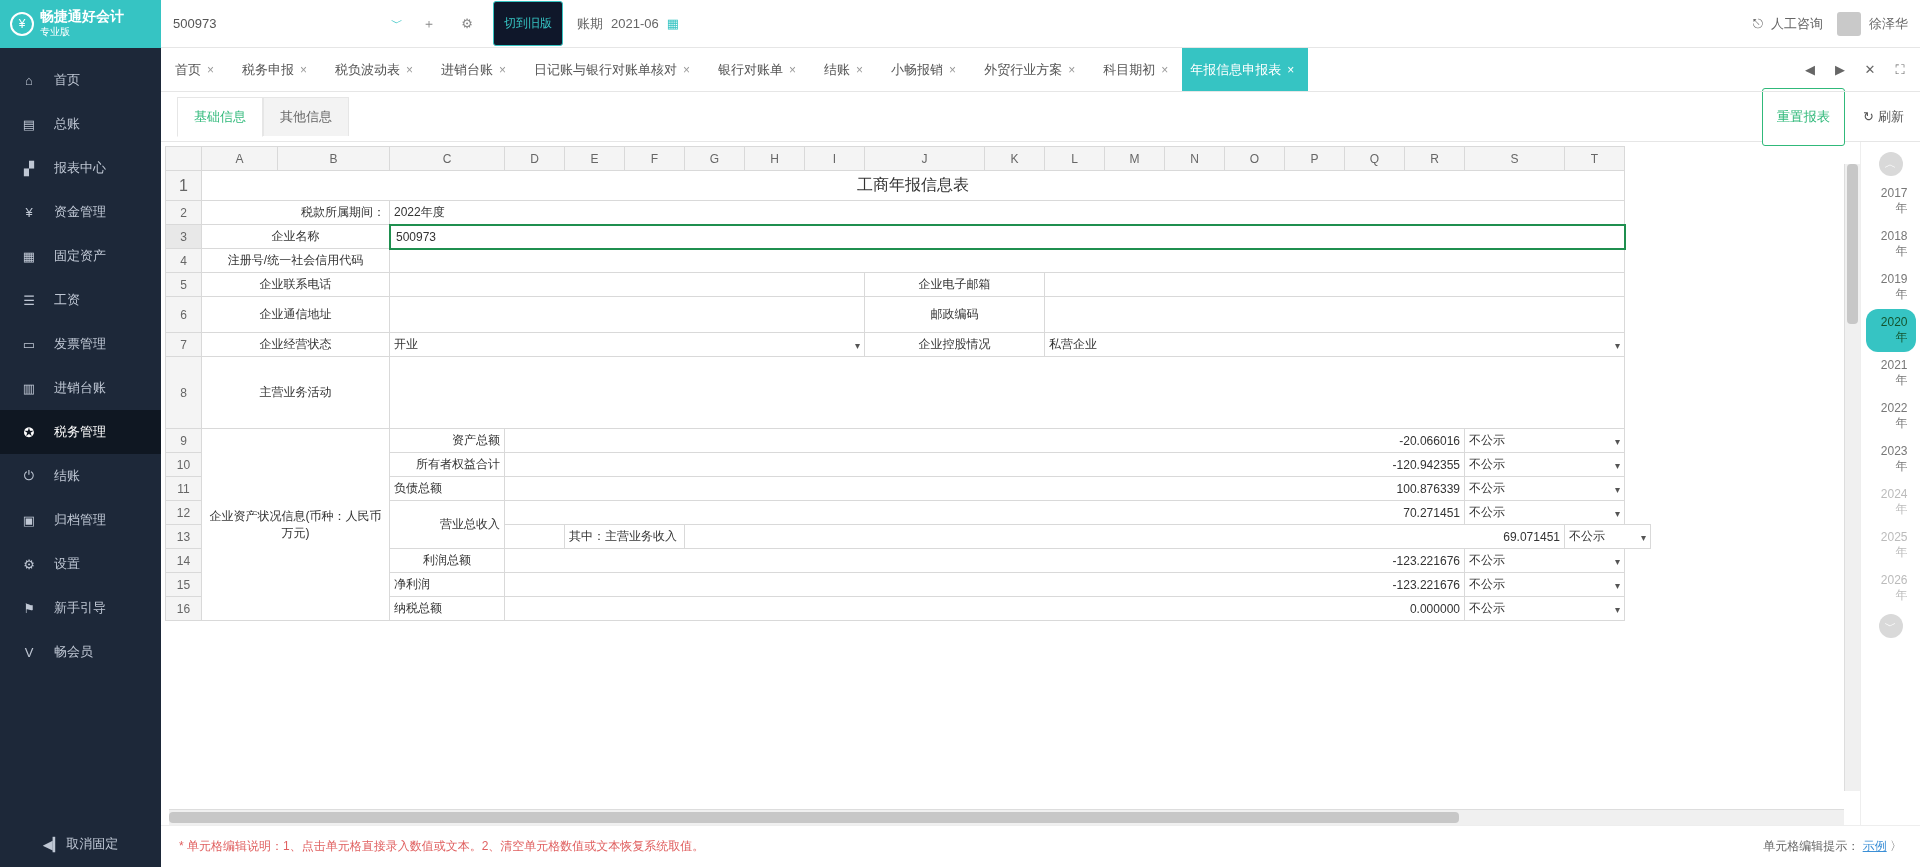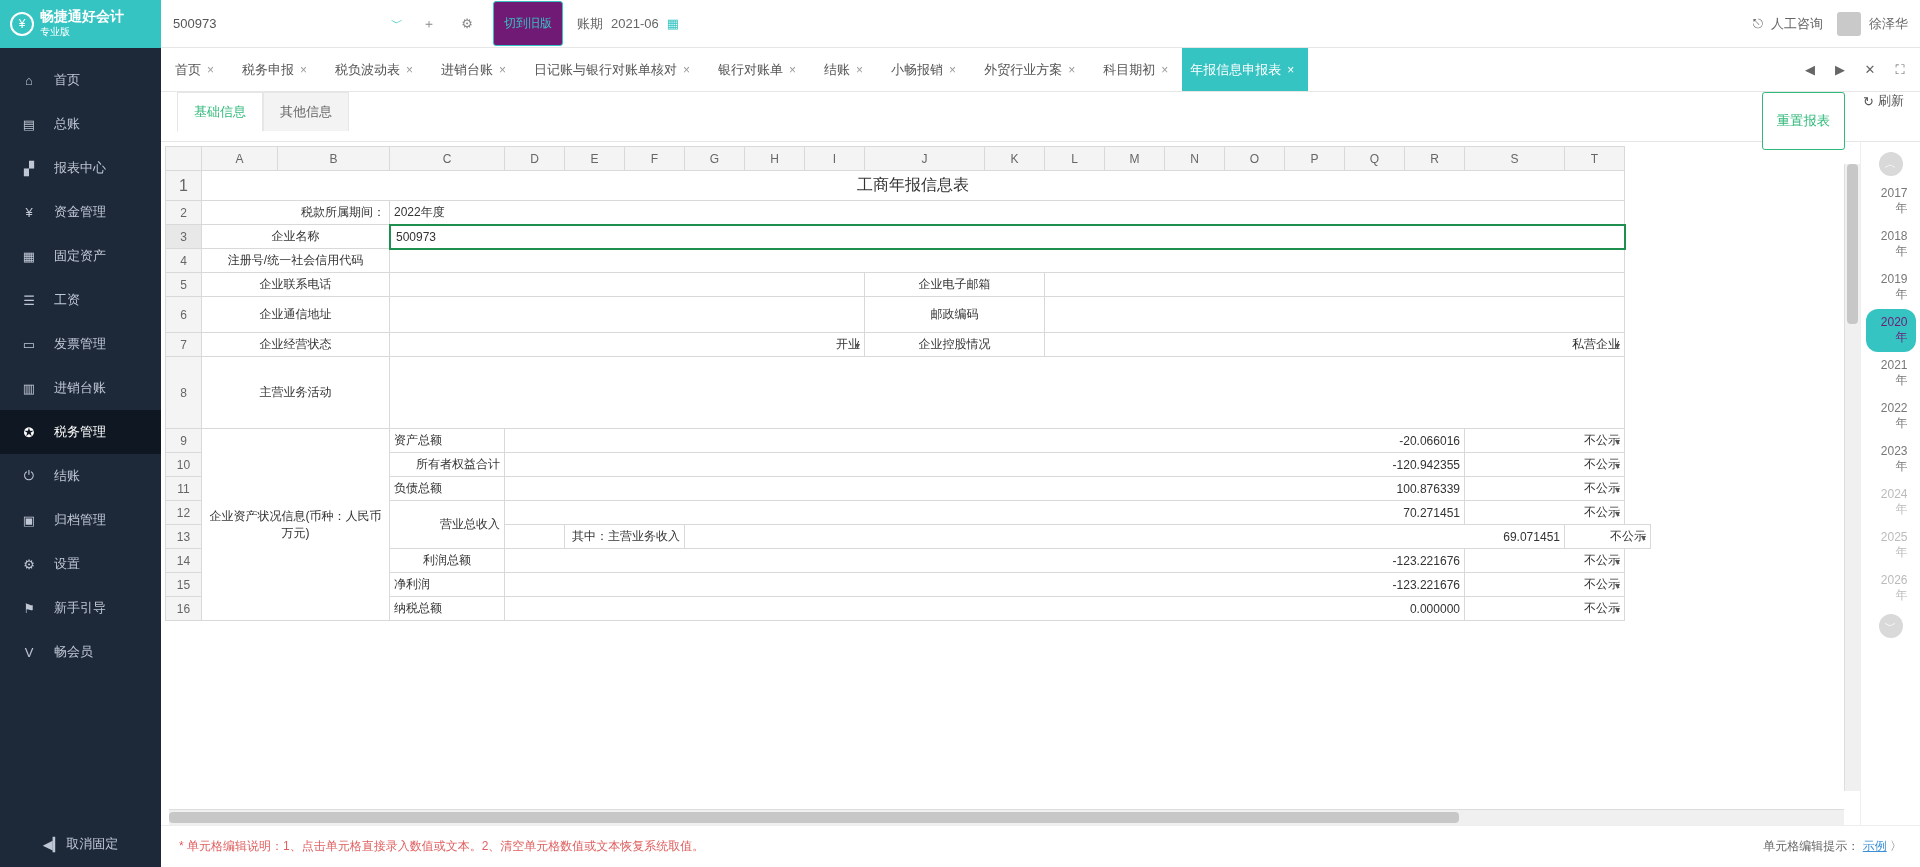--- a/index.html
+++ b/index.html
@@ -25,7 +25,7 @@
 .company-sel { display: flex; align-items: center; color: #555; gap: 6px; min-width: 230px; }
 .chev { color: #36c4c3; font-size: 12px; }
 .top-icon { width: 24px; height: 24px; display: flex; align-items: center; justify-content: center; color: #888; cursor: pointer; }
-.btn-old { border: 1px solid #36c4c3; color: #36c4c3; padding: 13px 10px; border-radius: 3px; background: #701a75; cursor: pointer; font-size: 12px; }
+.btn-old { border: 1px solid #36c4c3; color: #36c4c3; padding: 13px 10px; border-radius: 3px; background: #0f172a; cursor: pointer; font-size: 12px; }
 .period { display: flex; align-items: center; gap: 8px; color: #666; }
 .flex-spacer { flex: 1; }
 .user-area { display: flex; align-items: center; gap: 8px; color: #666; }

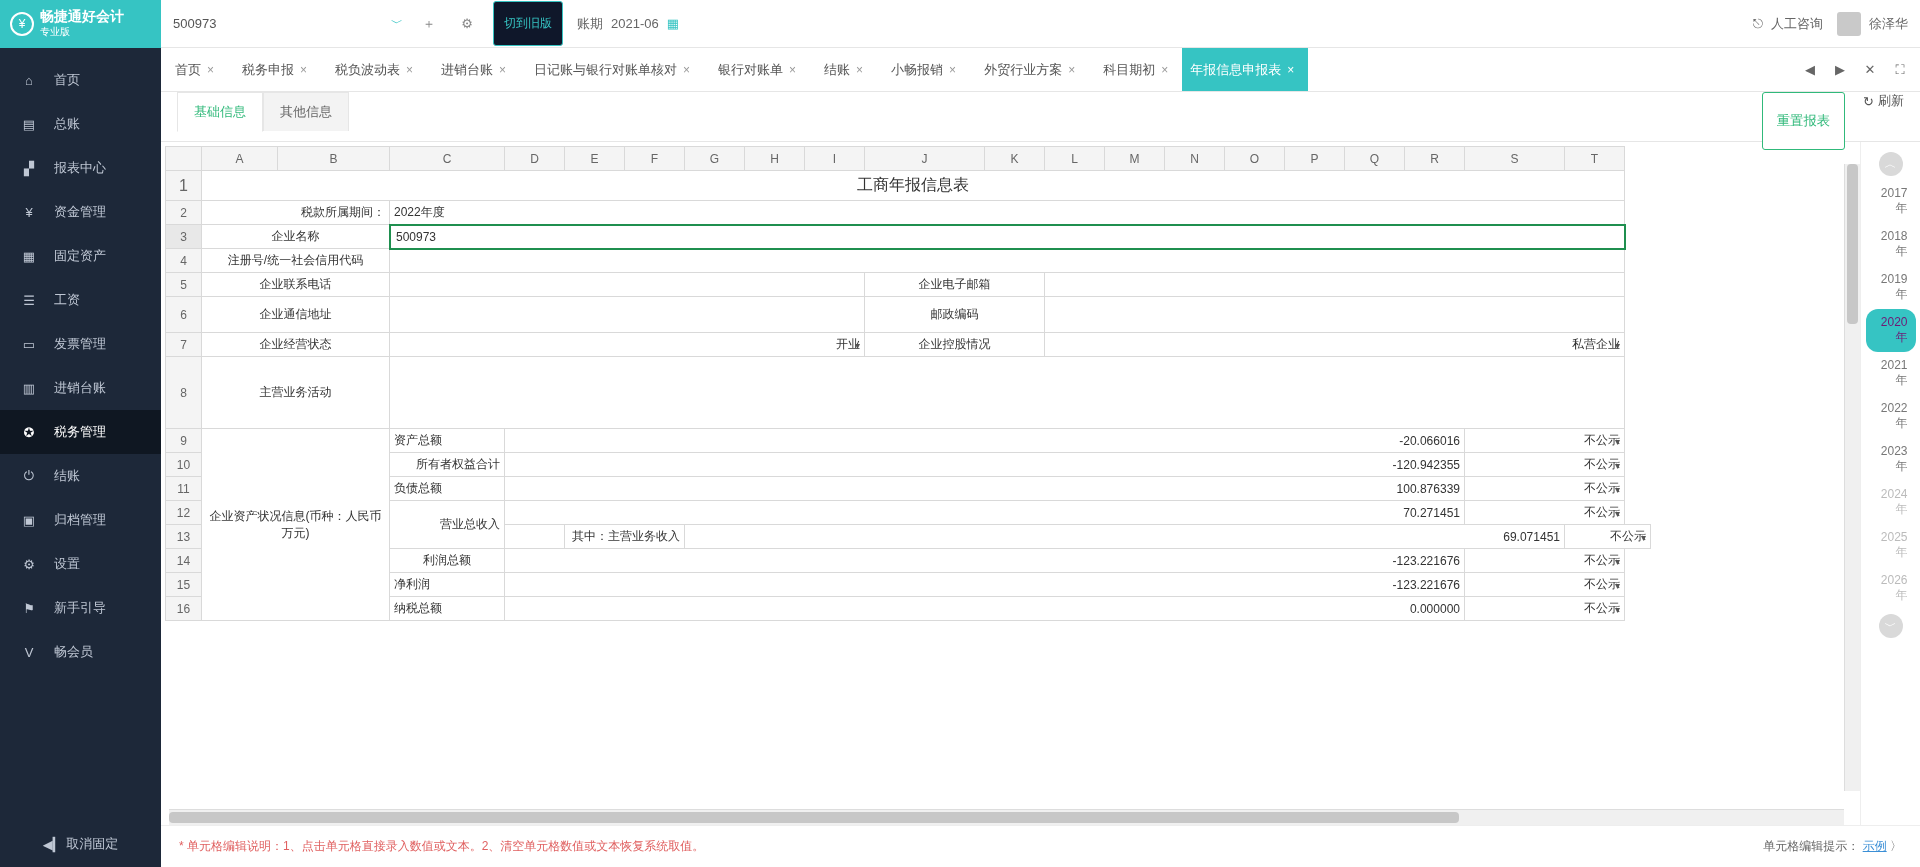--- a/index.html
+++ b/index.html
@@ -42,7 +42,7 @@
 .tabs-ctrl .ctrl { width: 24px; height: 24px; display: flex; align-items: center; justify-content: center; cursor: pointer; color: #666; }
 
 
-.subbar { height: 50px; display: flex; align-items: flex-start; padding: 0 16px 0 16px; border-bottom: 1px solid #e6e6e6; }
+.subbar { height: 50px; display: flex; align-items: center; padding: 0 16px 0 16px; border-bottom: 1px solid #e6e6e6; }
 .subtabs { display: flex; }
 .subtab { padding: 10px 16px; background: #f3f3f3; color: #666; cursor: pointer; border: 1px solid #e6e6e6; border-bottom: none; }
 .subtab.active { background: #fff; color: #30b97a; border-bottom: 1px solid #fff; margin-bottom: -1px; }

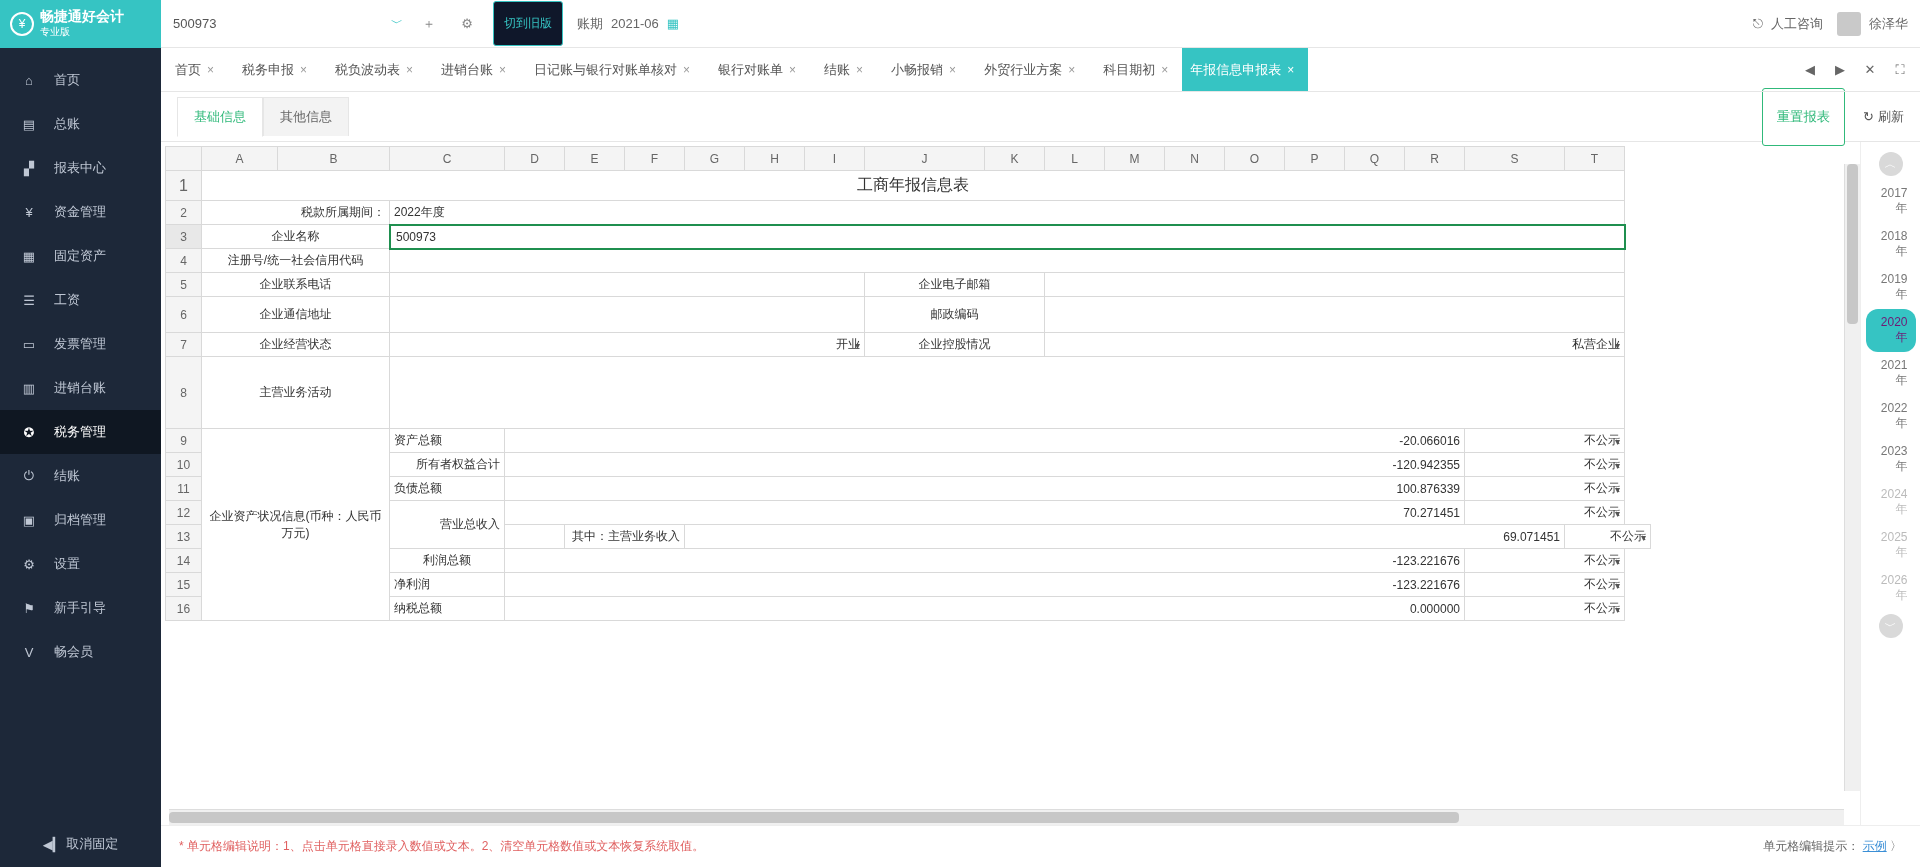--- a/index.html
+++ b/index.html
@@ -79,7 +79,7 @@
 .year-rail { width: 60px; border-left: 1px solid #eee; display: flex; flex-direction: column; align-items: center; padding-top: 10px; gap: 4px; position: relative; }
 .rail-arrow { width: 24px; height: 24px; border-radius: 50%; background: #d9d9d9; color: #fff; display: flex; align-items: center; justify-content: center; cursor: pointer; font-size: 12px; }
 .year { padding: 6px 8px; color: #777; font-size: 12px; cursor: pointer; border-radius: 12px; width: 50px; text-align: right; }
-.year.active { background: #36c4c3; color: #701a75; }
+.year.active { background: #36c4c3; color: #14532d; }
 .year.dim { color: #bbb; }
 
 

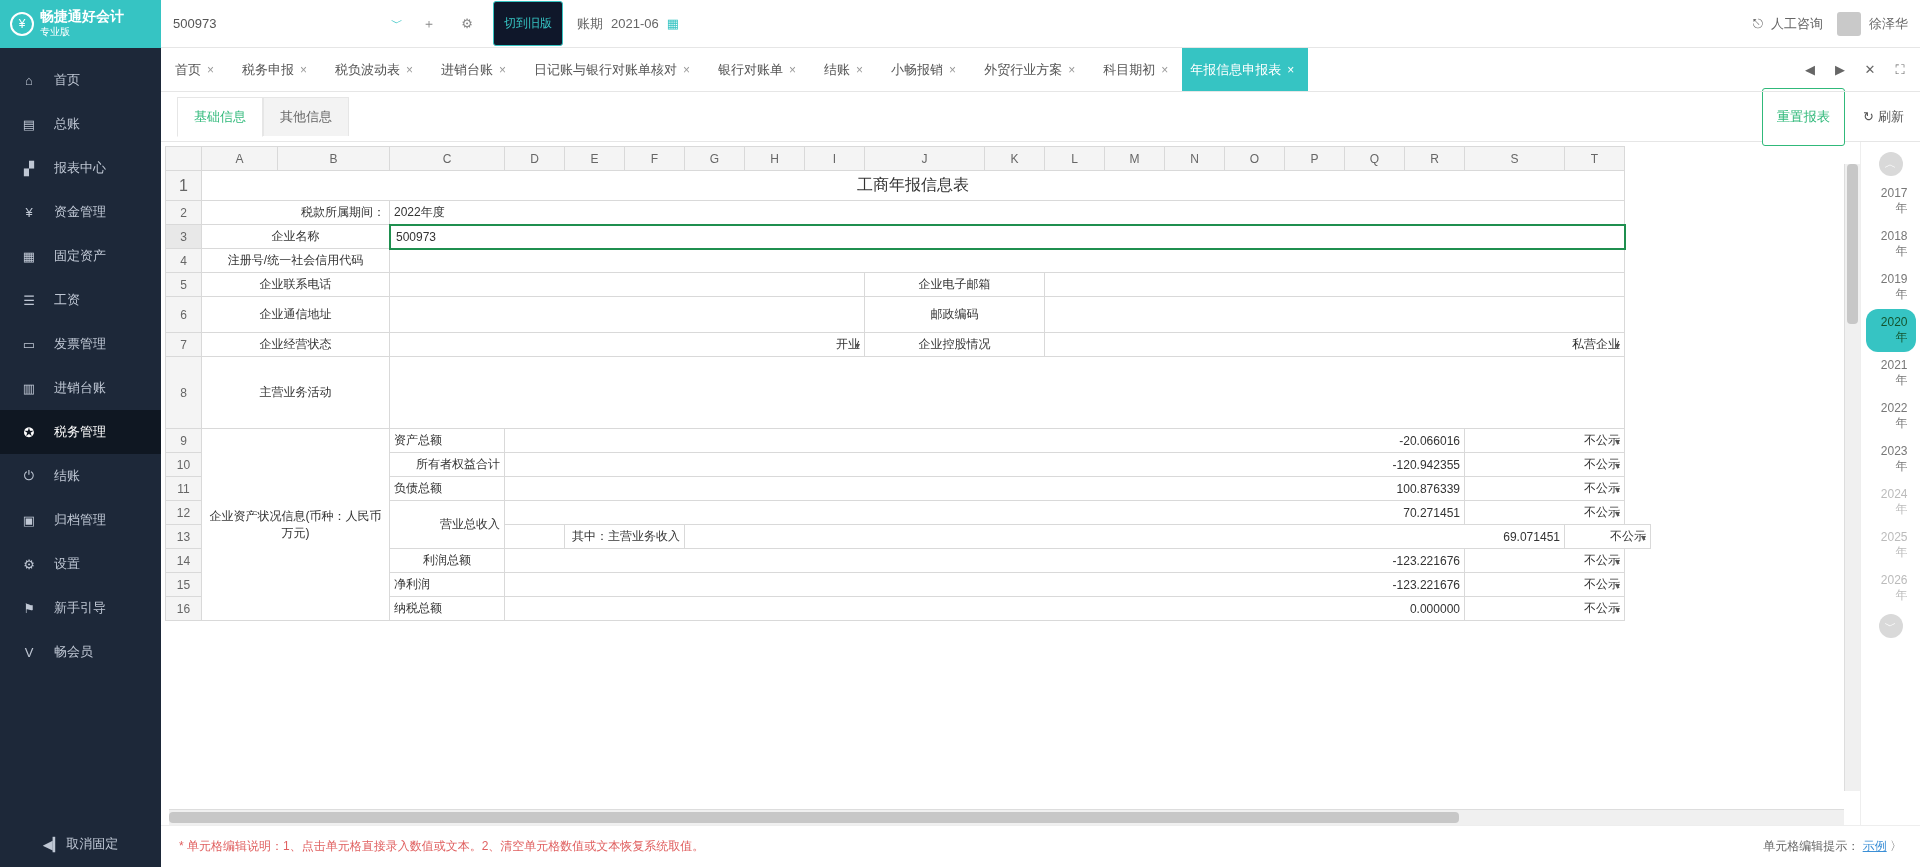--- a/index.html
+++ b/index.html
@@ -61,7 +61,7 @@
 .grid .colhdr { background: #f4f4f4; text-align: center; color: #666; font-weight: normal; }
 .grid .label { text-align: center; background: #fff; }
 .grid .val { text-align: right; background: #fff; }
-.grid .mid { text-align: right; }
+.grid .mid { text-align: left; }
 .grid .title-row td { text-align: center; font-size: 16px; height: 30px; }
 .grid .tall td { height: 36px; }
 .grid .vtall td { height: 72px; }

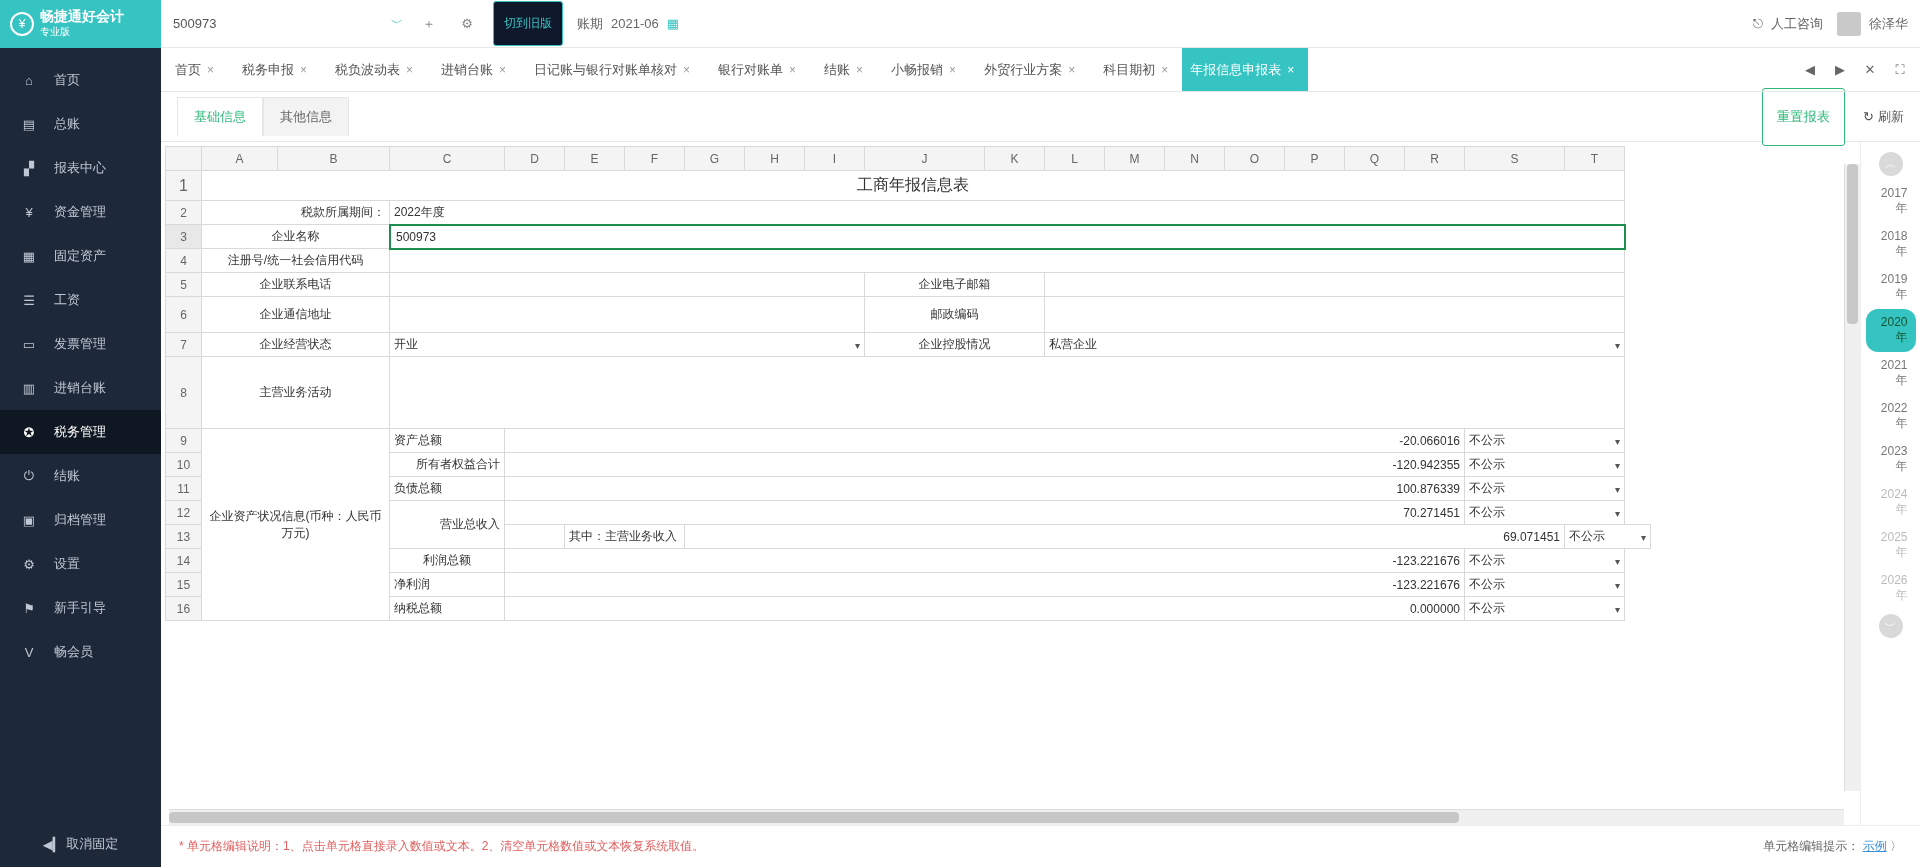--- a/index.html
+++ b/index.html
@@ -357,7 +357,7 @@
                   <tr>
                     <td class="rowhdr">9</td>
                     <td colspan="2" rowspan="8" class="label" style="white-space:normal">企业资产状况信息(币种：人民币万元)</td>
-                    <td class="label" style="text-align:left">资产总额</td>
+                    <td class="label" style="text-align:right">资产总额</td>
                     <td colspan="15" class="val">-20.066016</td>
                     <td colspan="2" class="mid dd">不公示</td>
                   </tr>

